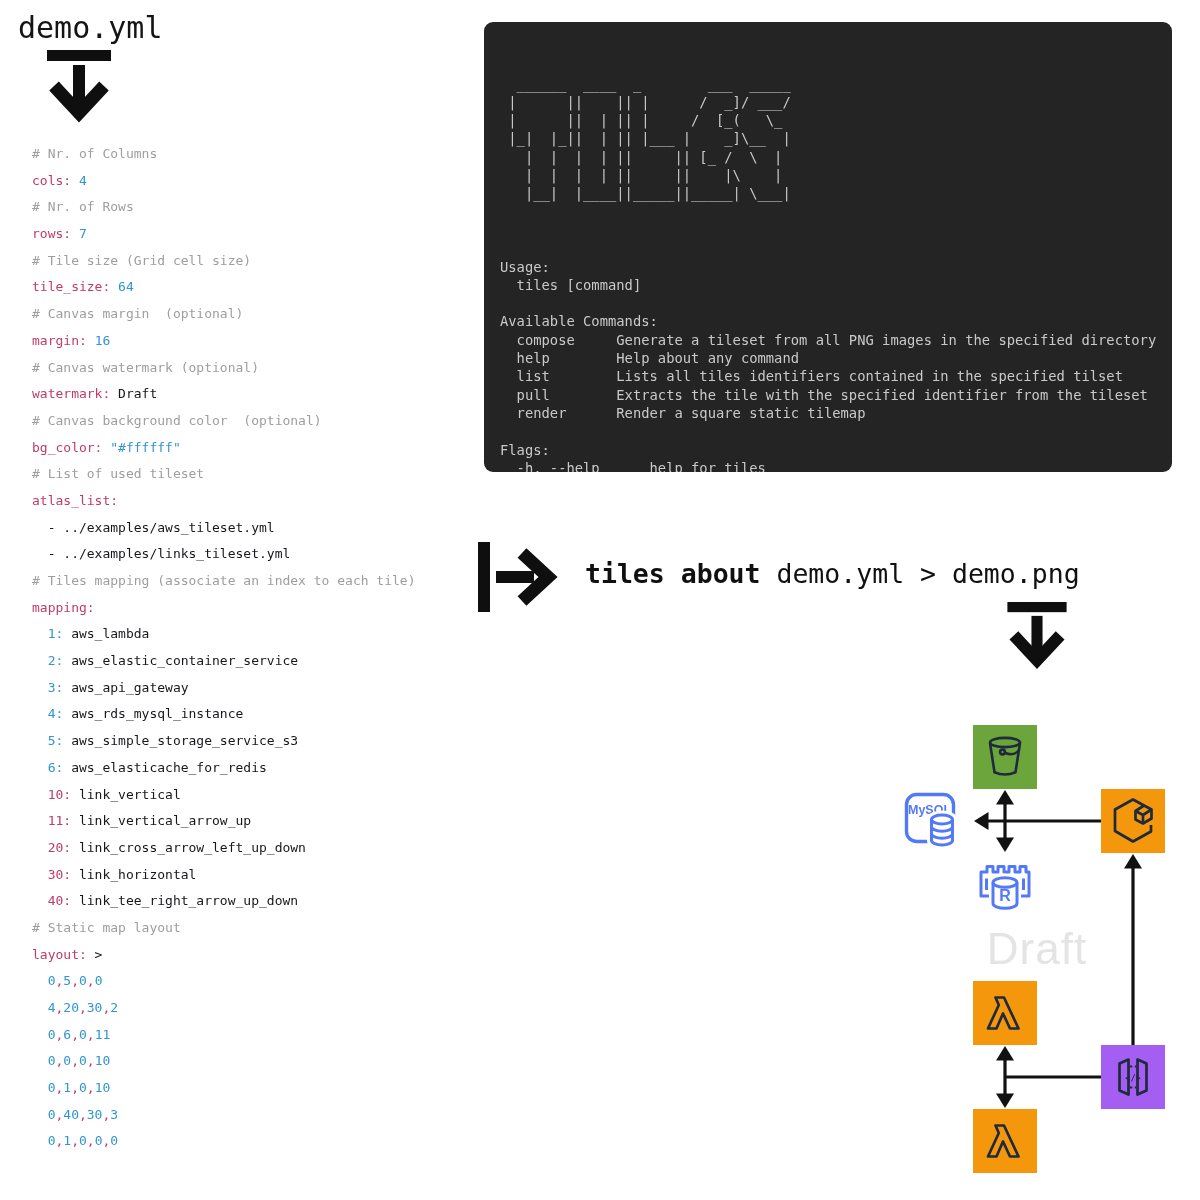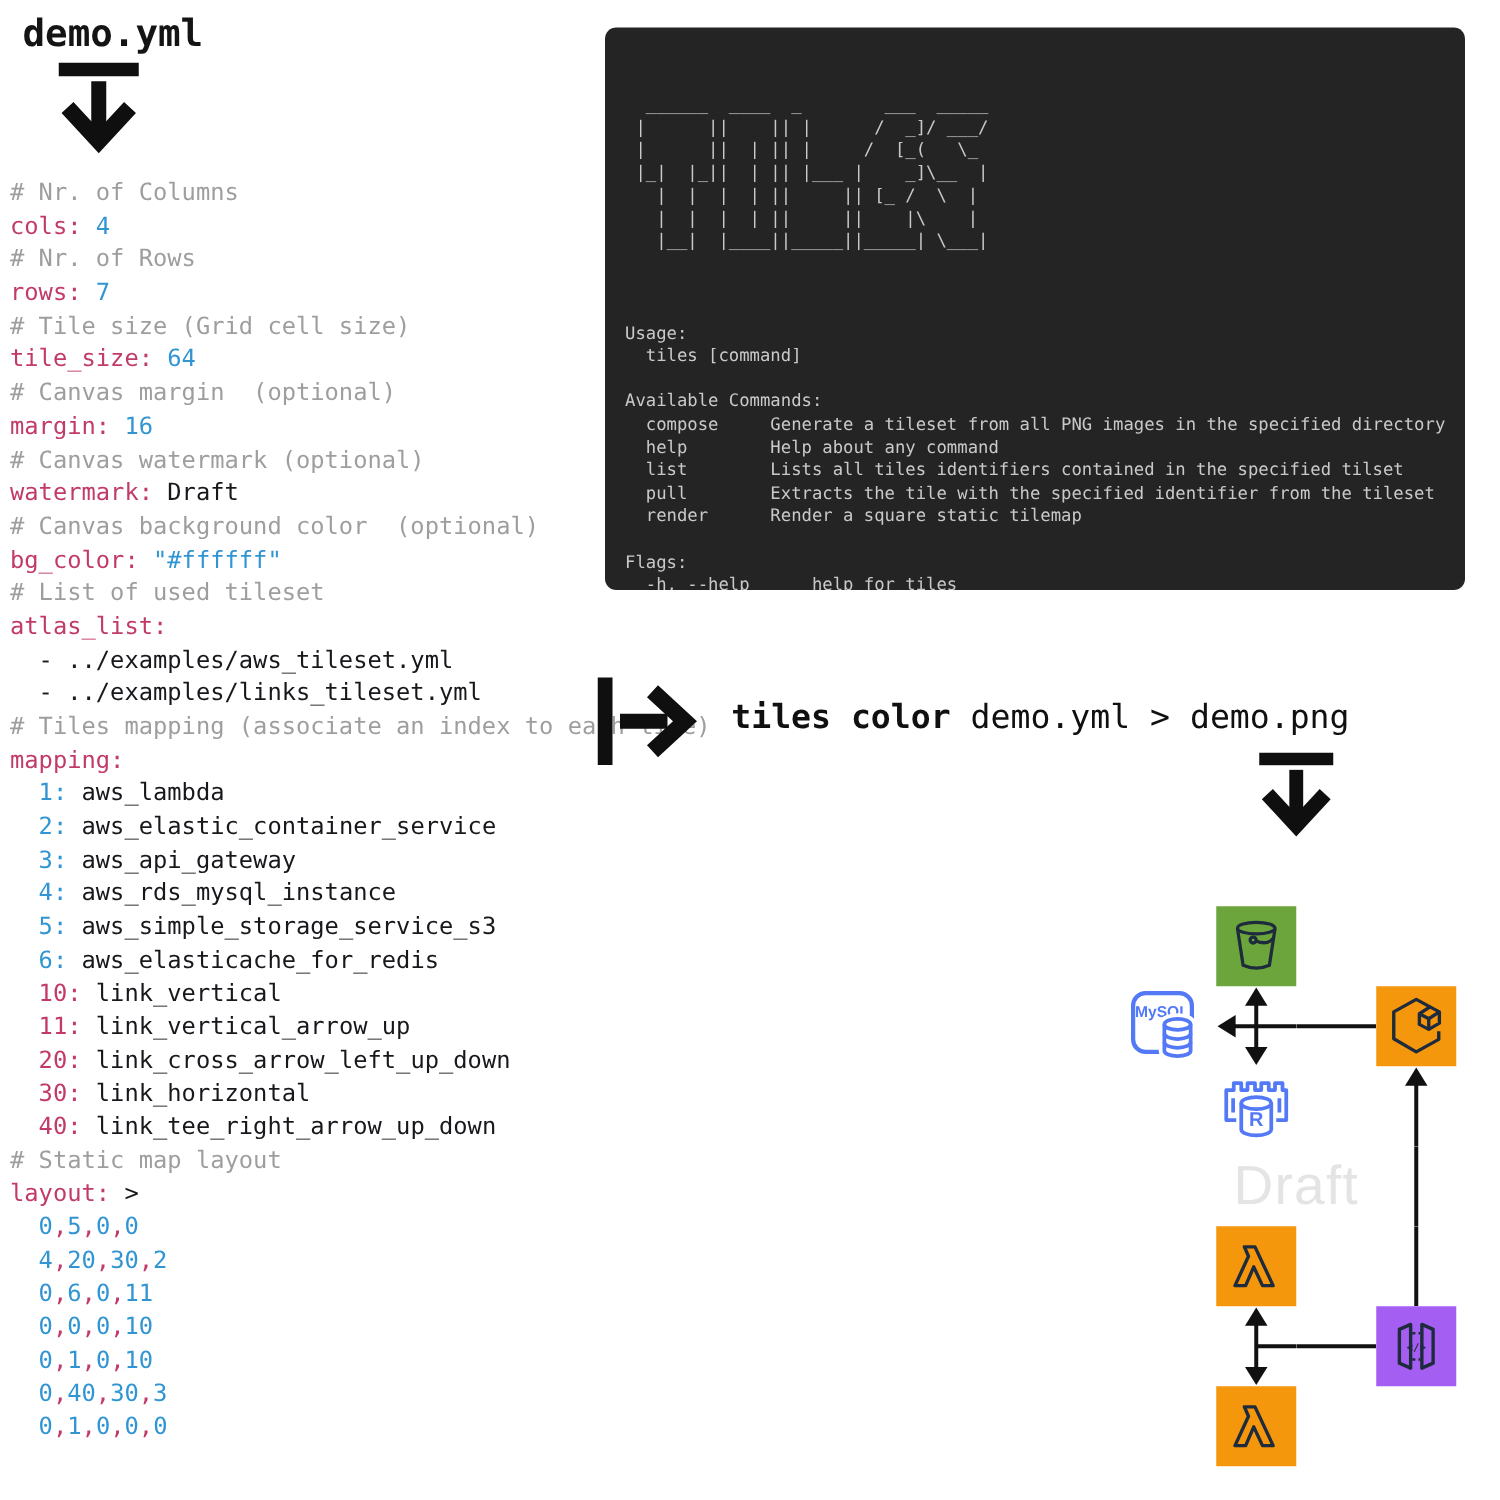--- a/index.html
+++ b/index.html
@@ -5,7 +5,7 @@
   html,body{margin:0;padding:0}
   body{width:1200px;height:1200px;position:relative;overflow:hidden;background:#ffffff;
        font-family:"DejaVu Sans Mono","Liberation Mono",monospace}
-  .yaml-title{position:absolute;left:18px;top:10px;font-size:30px;font-weight:700;color:#141414}
+  .yaml-title{position:absolute;left:18px;top:10px;font-size:30px;font-weight:400;color:#141414}
   .dl-arrow{position:absolute;color:var(--ink)}
   .dl-arrow-1{left:46px;top:50px}
   .dl-arrow-2{left:1006px;top:602px}

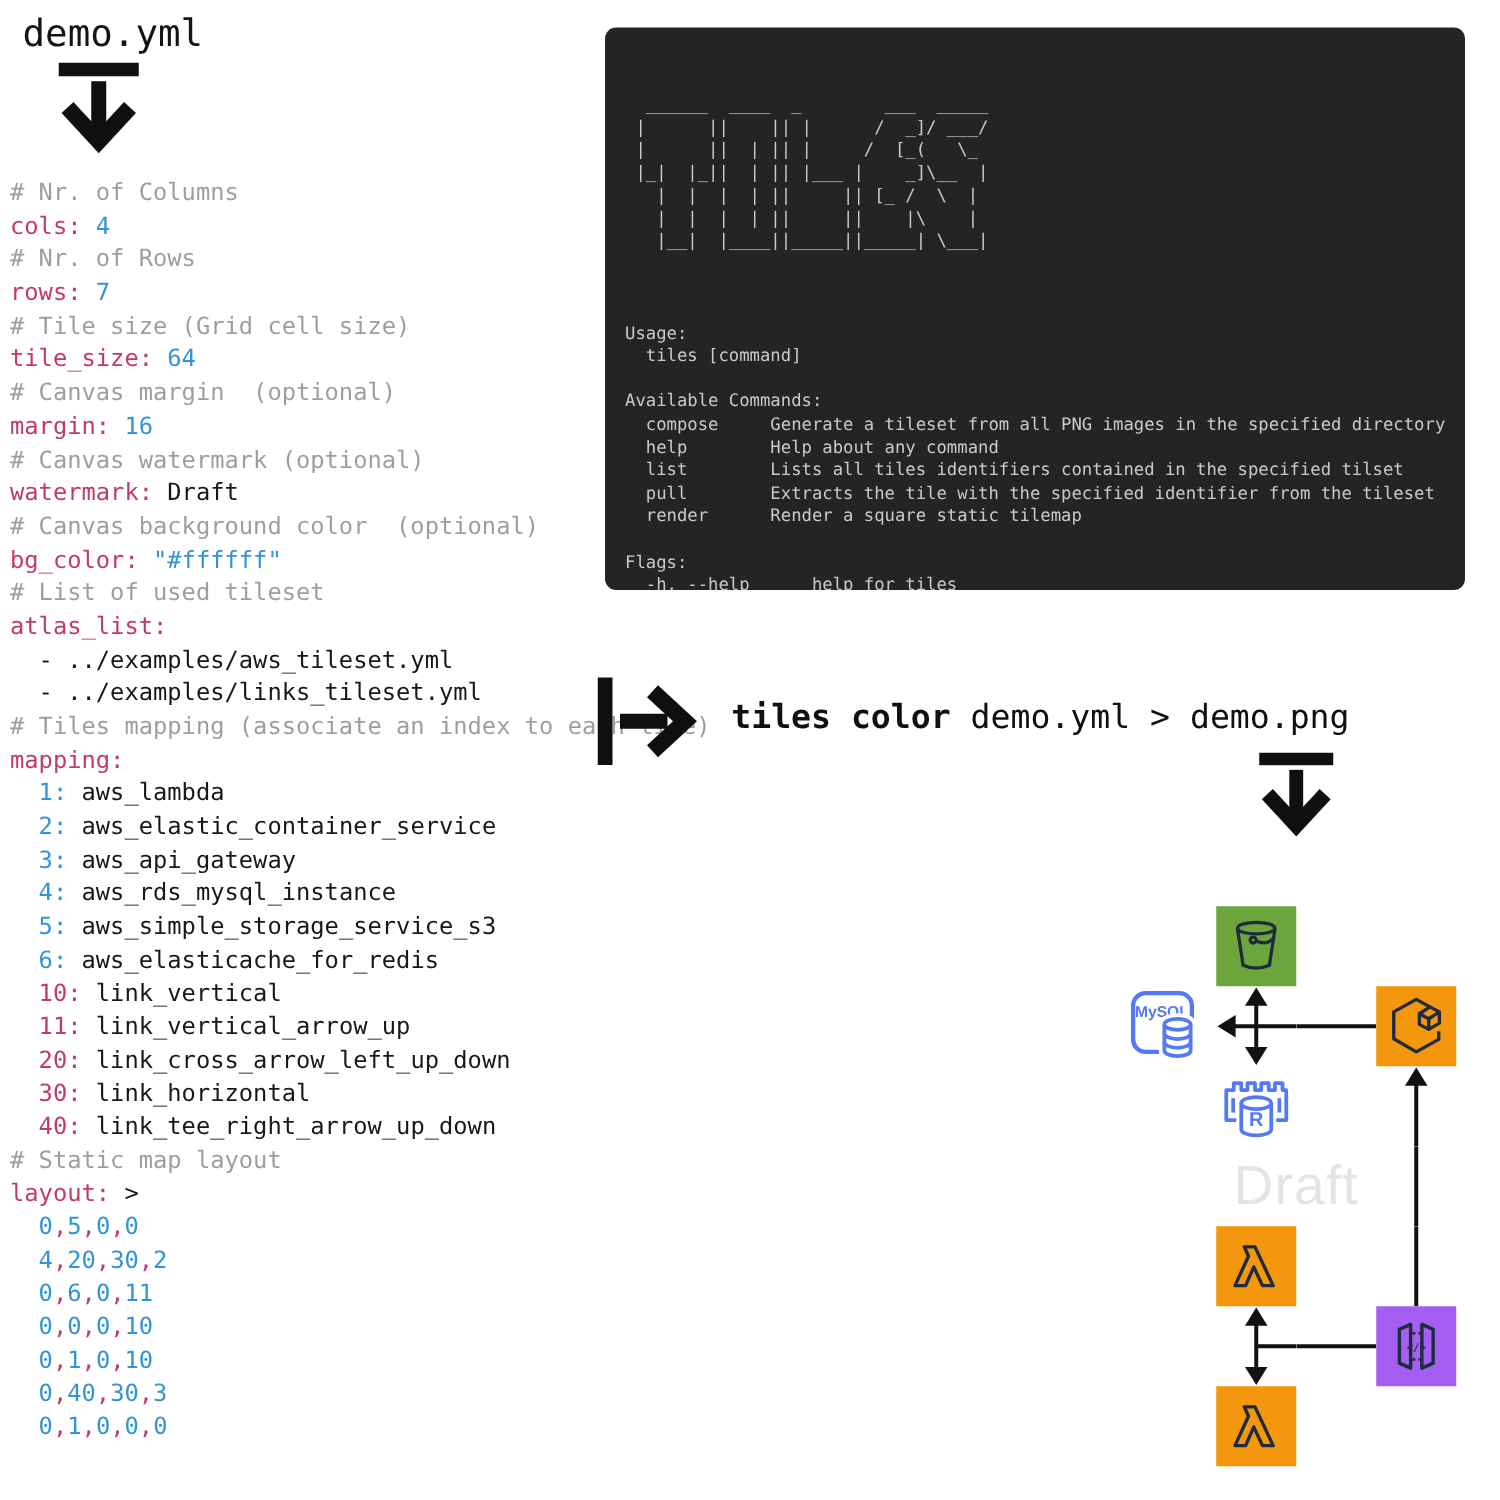--- a/index.html
+++ b/index.html
@@ -9,7 +9,7 @@
   .dl-arrow{position:absolute;color:var(--ink)}
   .dl-arrow-1{left:46px;top:50px}
   .dl-arrow-2{left:1006px;top:602px}
-  .yaml-code{position:absolute;left:8px;top:141px;font-size:19px;line-height:26.7px;white-space:pre}
+  .yaml-code{position:absolute;left:32px;top:141px;font-size:13px;line-height:26.7px;white-space:pre}
   .code-line{height:26.7px}
   .tok-com{color:var(--yaml-comment)}
   .tok-key{color:var(--yaml-key)}

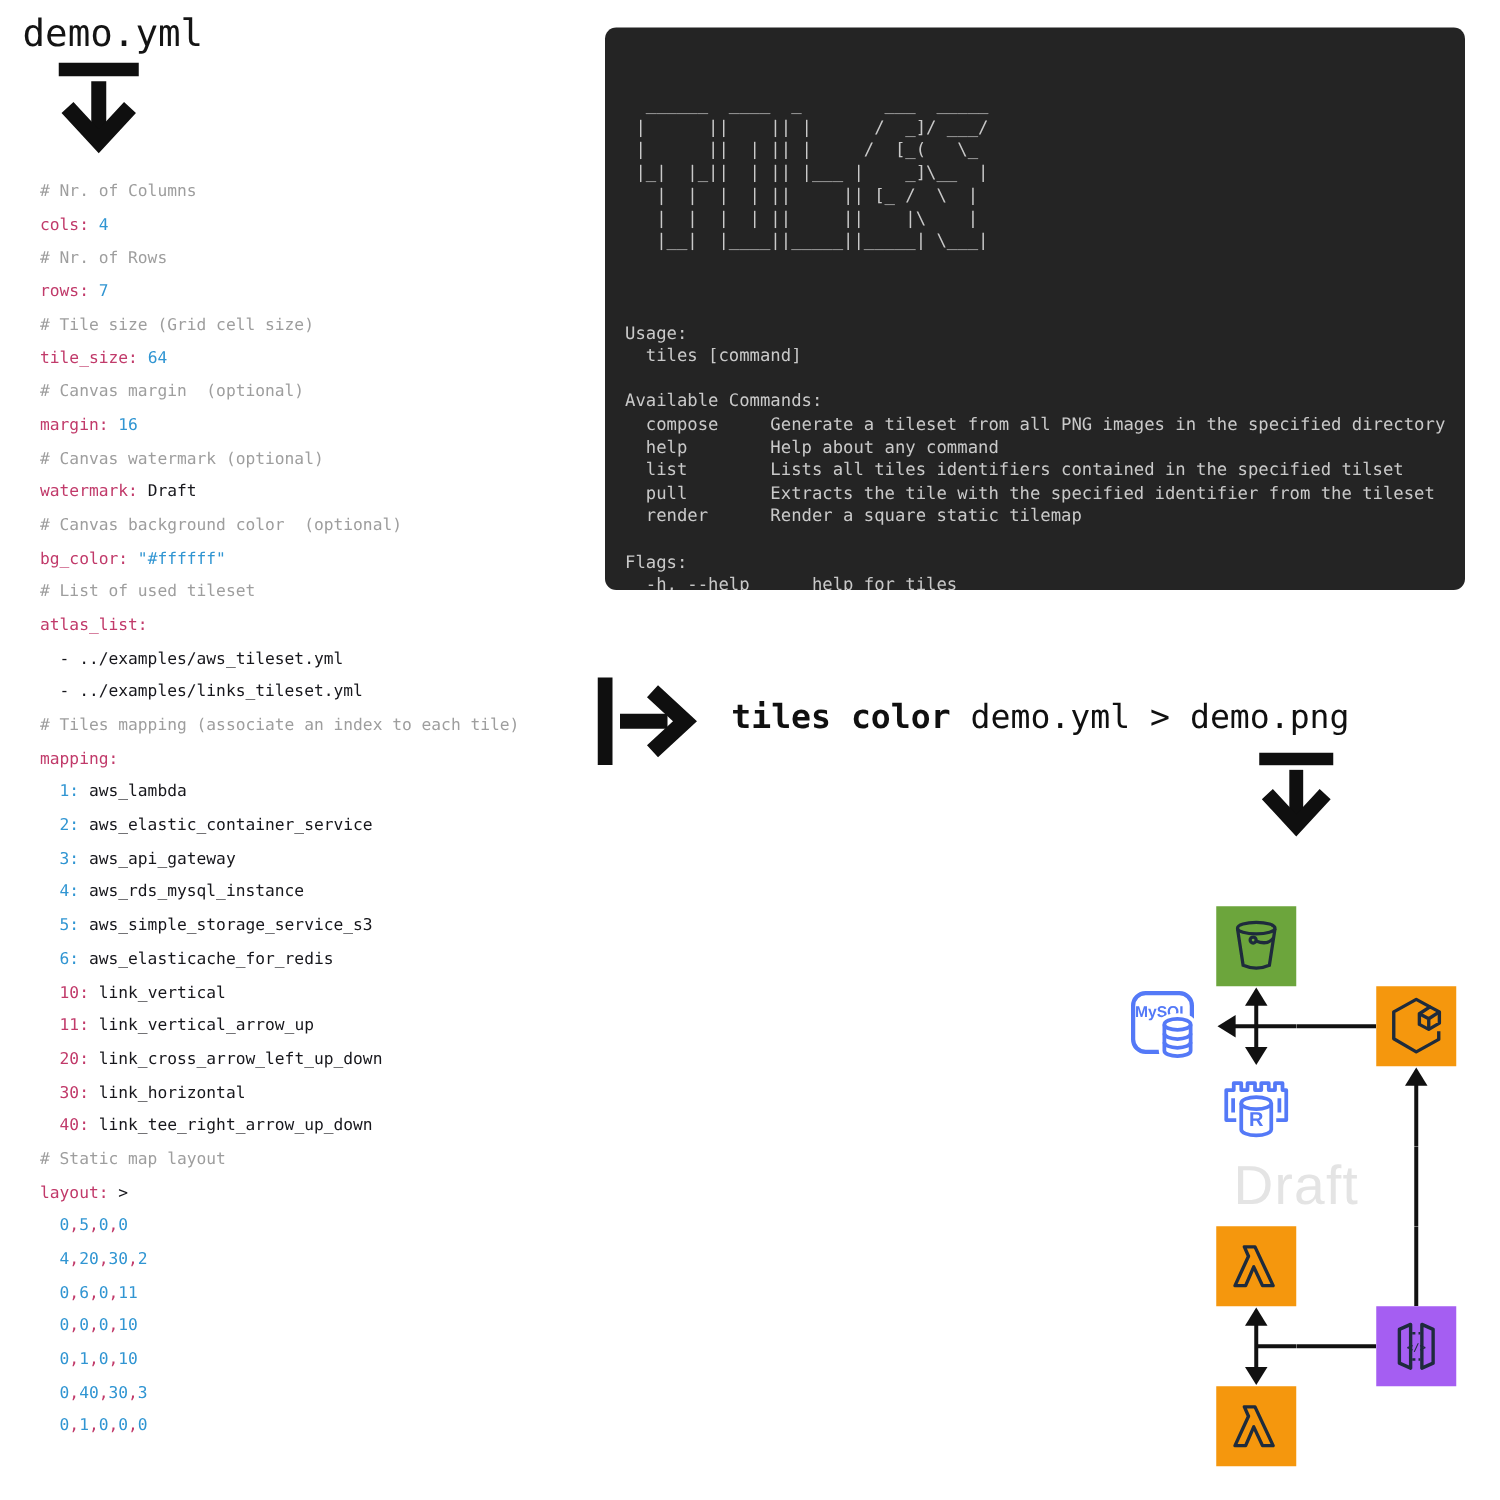--- a/index.html
+++ b/index.html
@@ -62,7 +62,7 @@
   <path d="M44 12 L70 36 L44 60" stroke="currentColor" stroke-width="13" fill="none"></path>
 </svg>
 
-<div class="cmd-text"><span class="cmd-bold">tiles color</span><span> demo.yml &gt; demo.png</span></div>
+<div class="cmd-text"><span class="cmd-bold">tiles about</span><span> demo.yml &gt; demo.png</span></div>
 
 <svg class="dl-arrow dl-arrow-2" width="62" height="74" viewBox="0 0 66 80">
   <rect x="1" y="0" width="64" height="11" fill="currentColor"></rect>

